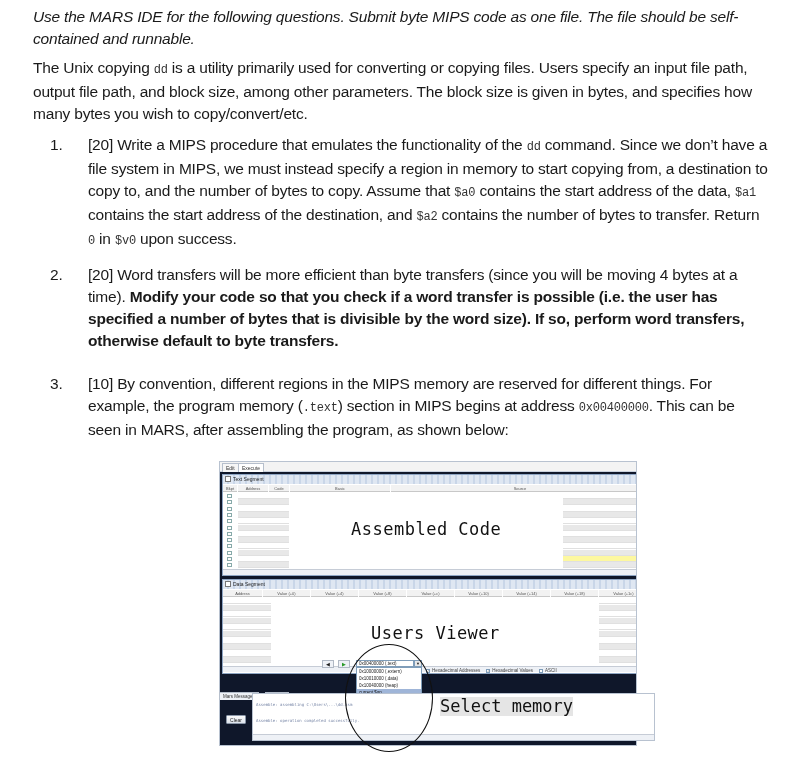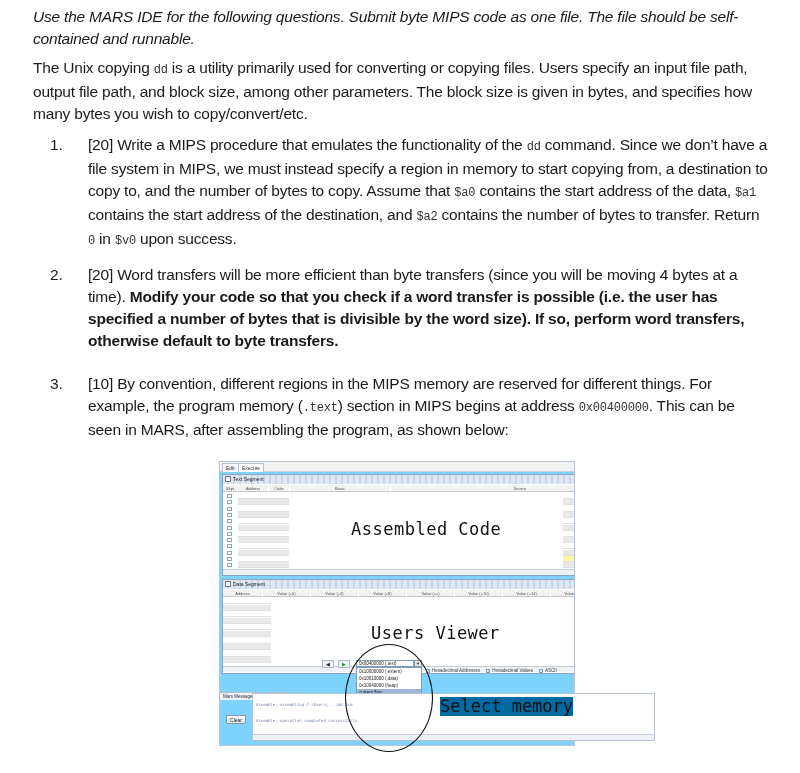--- a/index.html
+++ b/index.html
@@ -18,7 +18,7 @@
   b { font-weight: bold; }
 
   
-  .mars { position: absolute; left: 219px; top: 461px; width: 356px; height: 285px; background: #7dd3fc; border: 1px solid #b8c2d0; font-size: 5px; color: #666; overflow: hidden; }
+  .mars { position: absolute; left: 219px; top: 461px; width: 418px; height: 285px; background: #0f172a; border: 1px solid #b8c2d0; font-size: 5px; color: #666; overflow: hidden; }
   .mars .tabs { position: absolute; left: 0; top: 0; height: 10px; width: 100%; background: #f3f3f3; border-bottom: 1px solid #c9d1dd; }
   .mars .tab { position: absolute; top: 1px; height: 9px; padding: 1px 3px; font-size: 5px; color: #333; border: 1px solid #b6bfcc; border-bottom: none; background: #f6f6f6; }
   .mars .tab.active { background: #ffffff; }

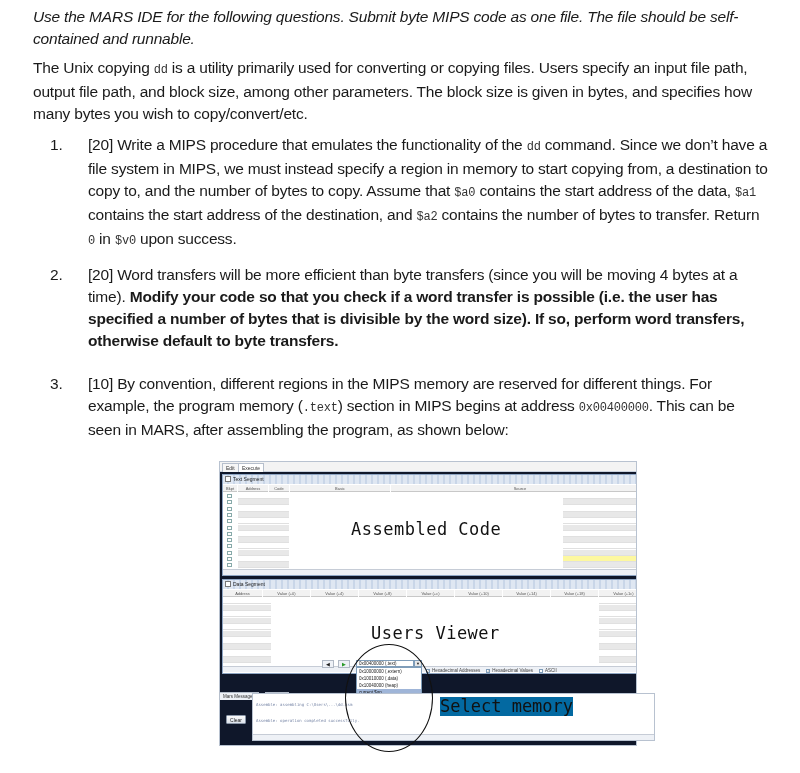--- a/index.html
+++ b/index.html
@@ -196,7 +196,7 @@
 </div>
 
 <div class="circle"></div>
-<div class="callout" style="left:440px; top:697px; background:#0369a1;">
+<div class="callout" style="left:440px; top:697px; background:#e5e5e5;">
   <div>Select memory</div>
 </div>
 

